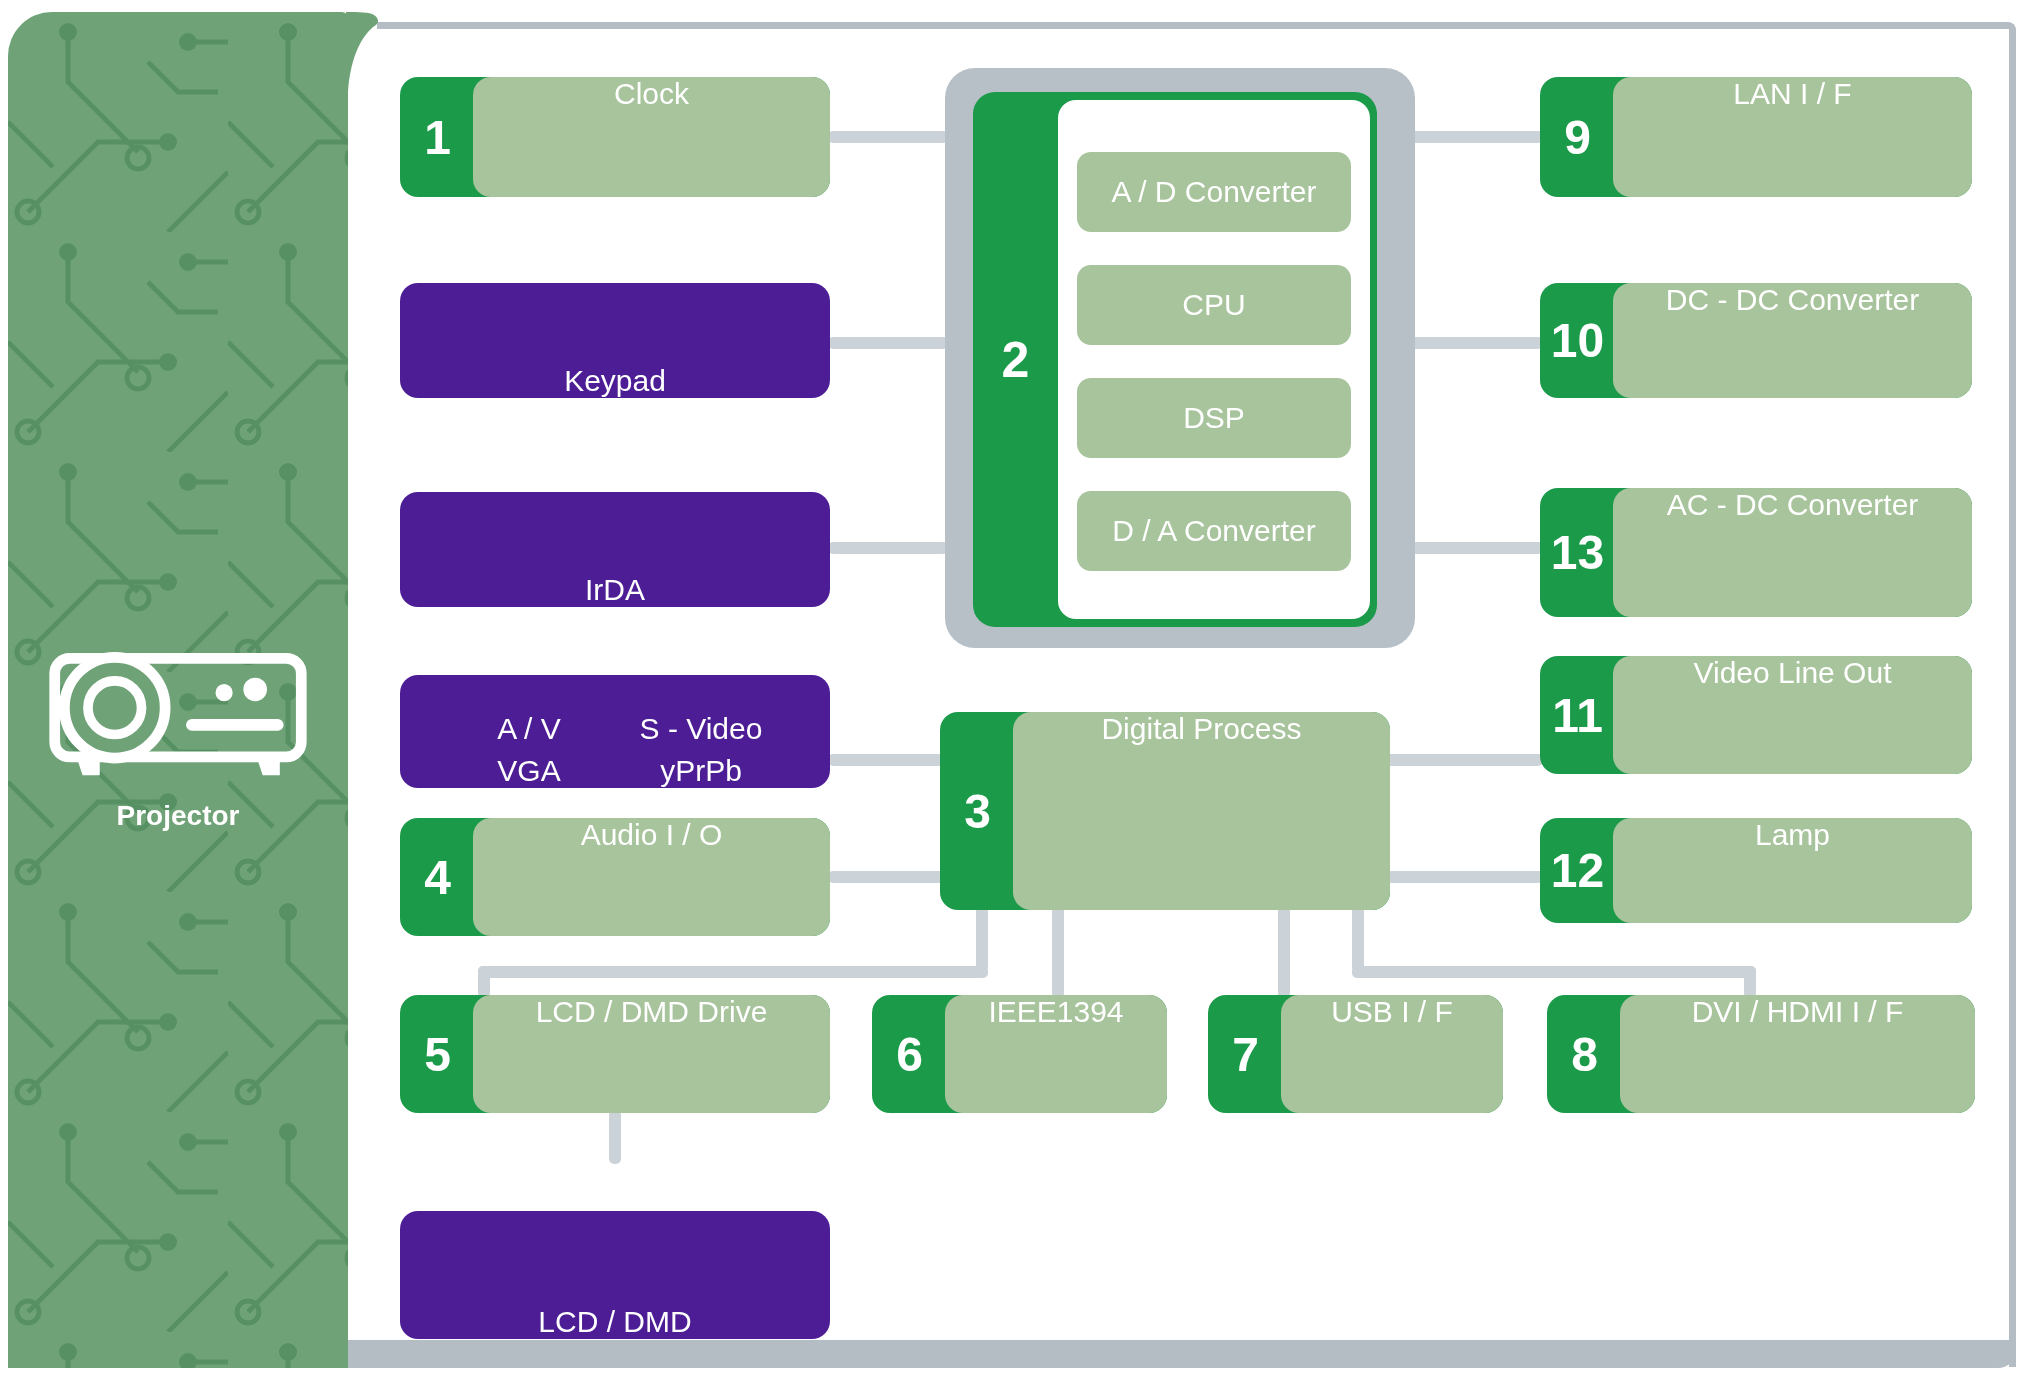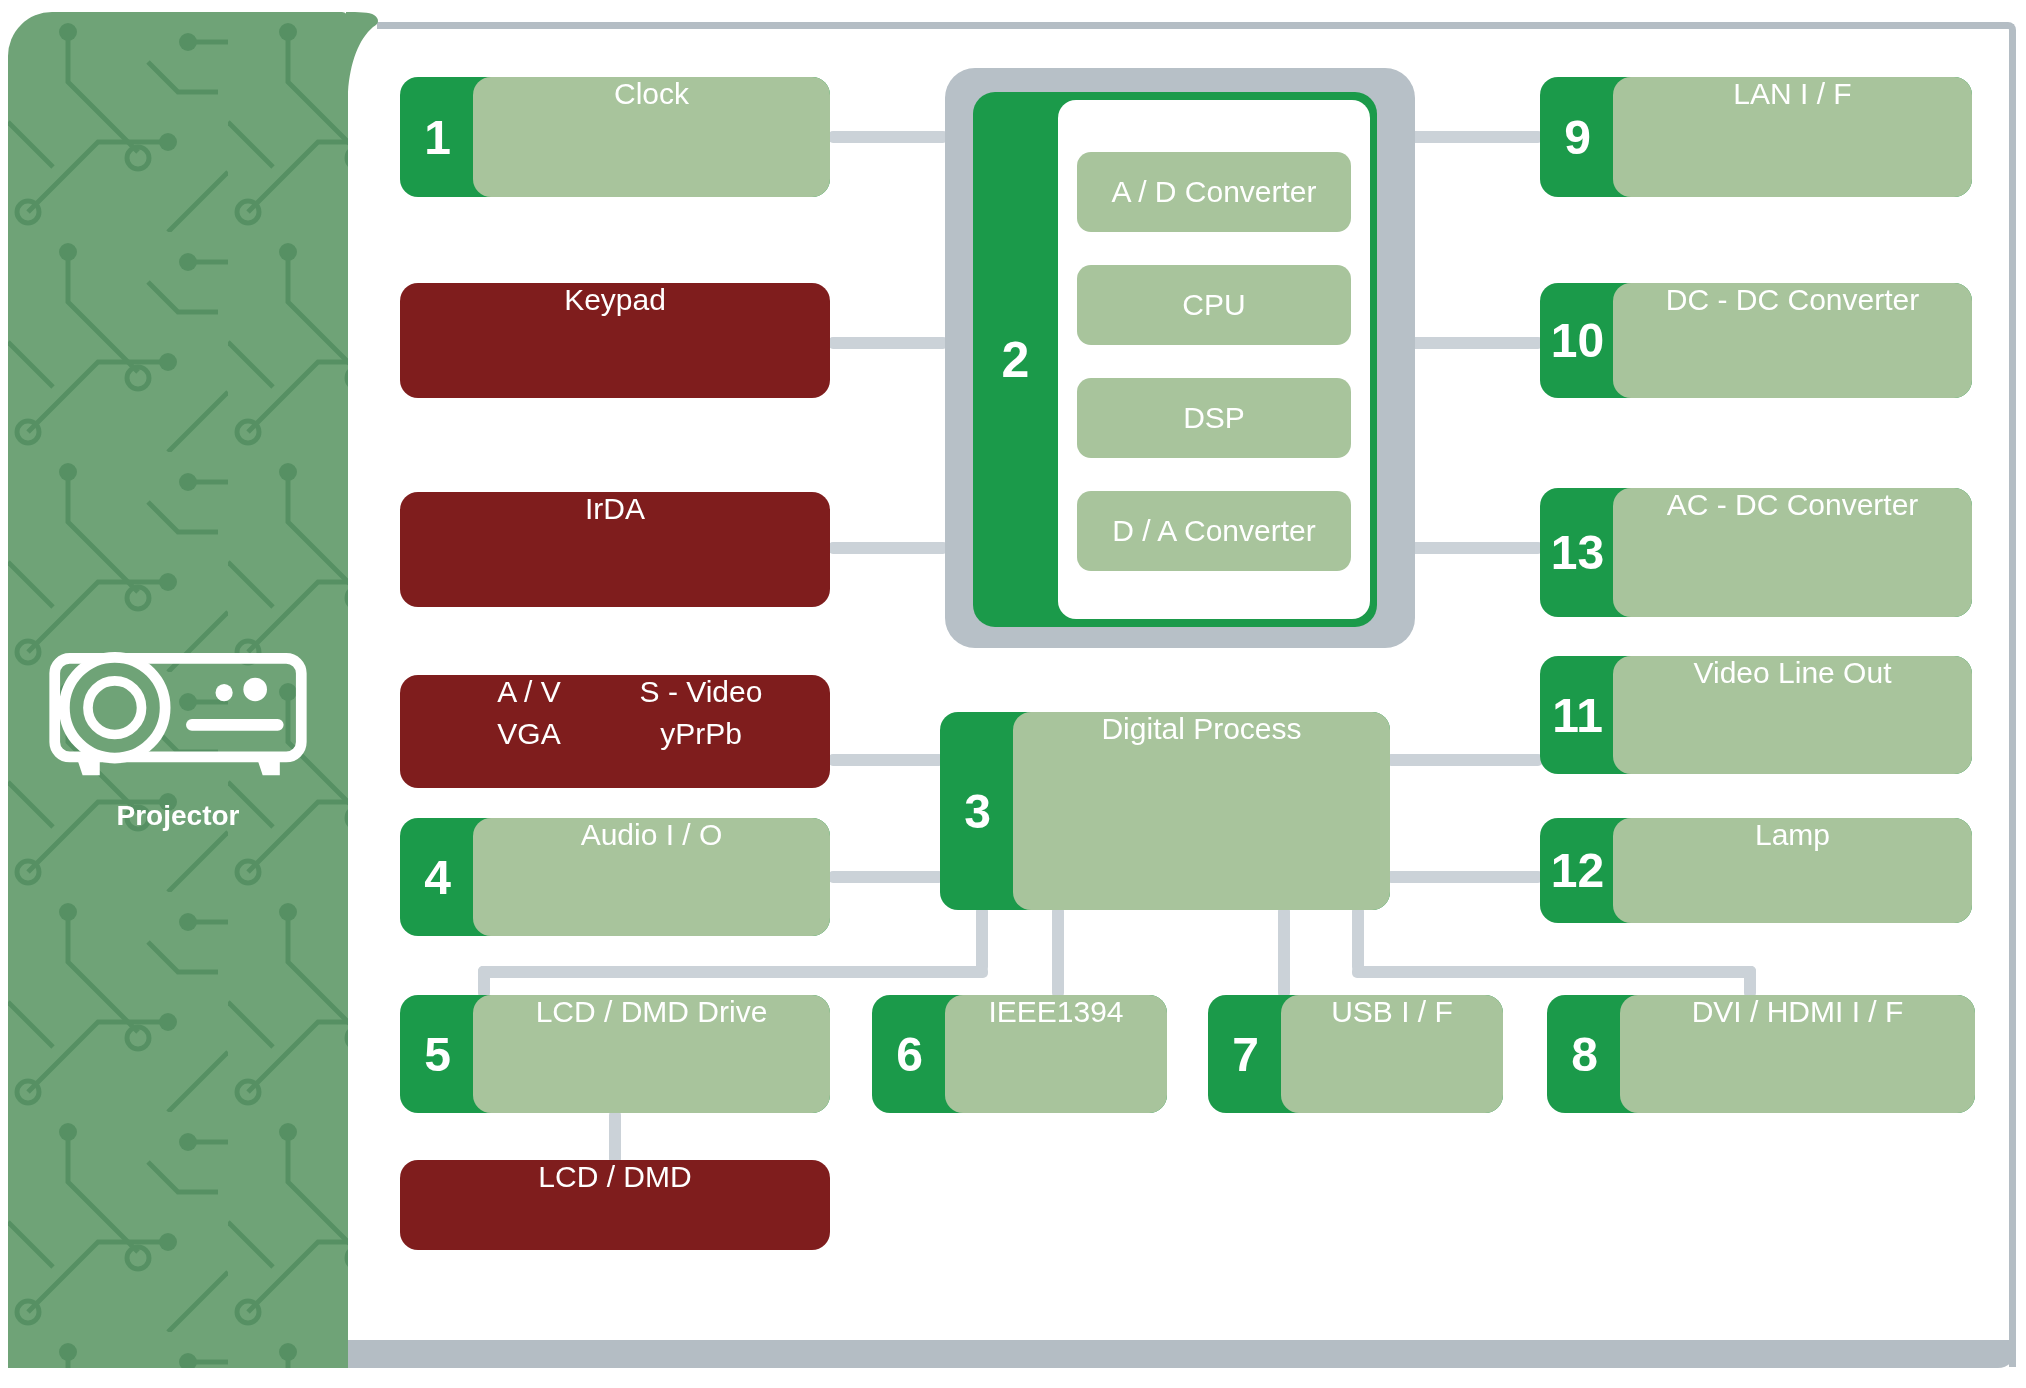--- a/index.html
+++ b/index.html
@@ -40,8 +40,8 @@
 
   
   .gblock {
-    position:absolute; background:#7f1d1d; border-radius:18px; color:#fff;
-    display:flex; align-items:flex-start; justify-content:center;
+    position:absolute; background:#4c1d95; border-radius:18px; color:#fff;
+    display:flex; align-items:flex-end; justify-content:center;
   }
   .av-grid { display:grid; grid-template-columns:1fr 1fr; row-gap:8px; width:80%; }
   .av-grid span { text-align:center; font-size:30px; color:#fff; white-space:nowrap; }

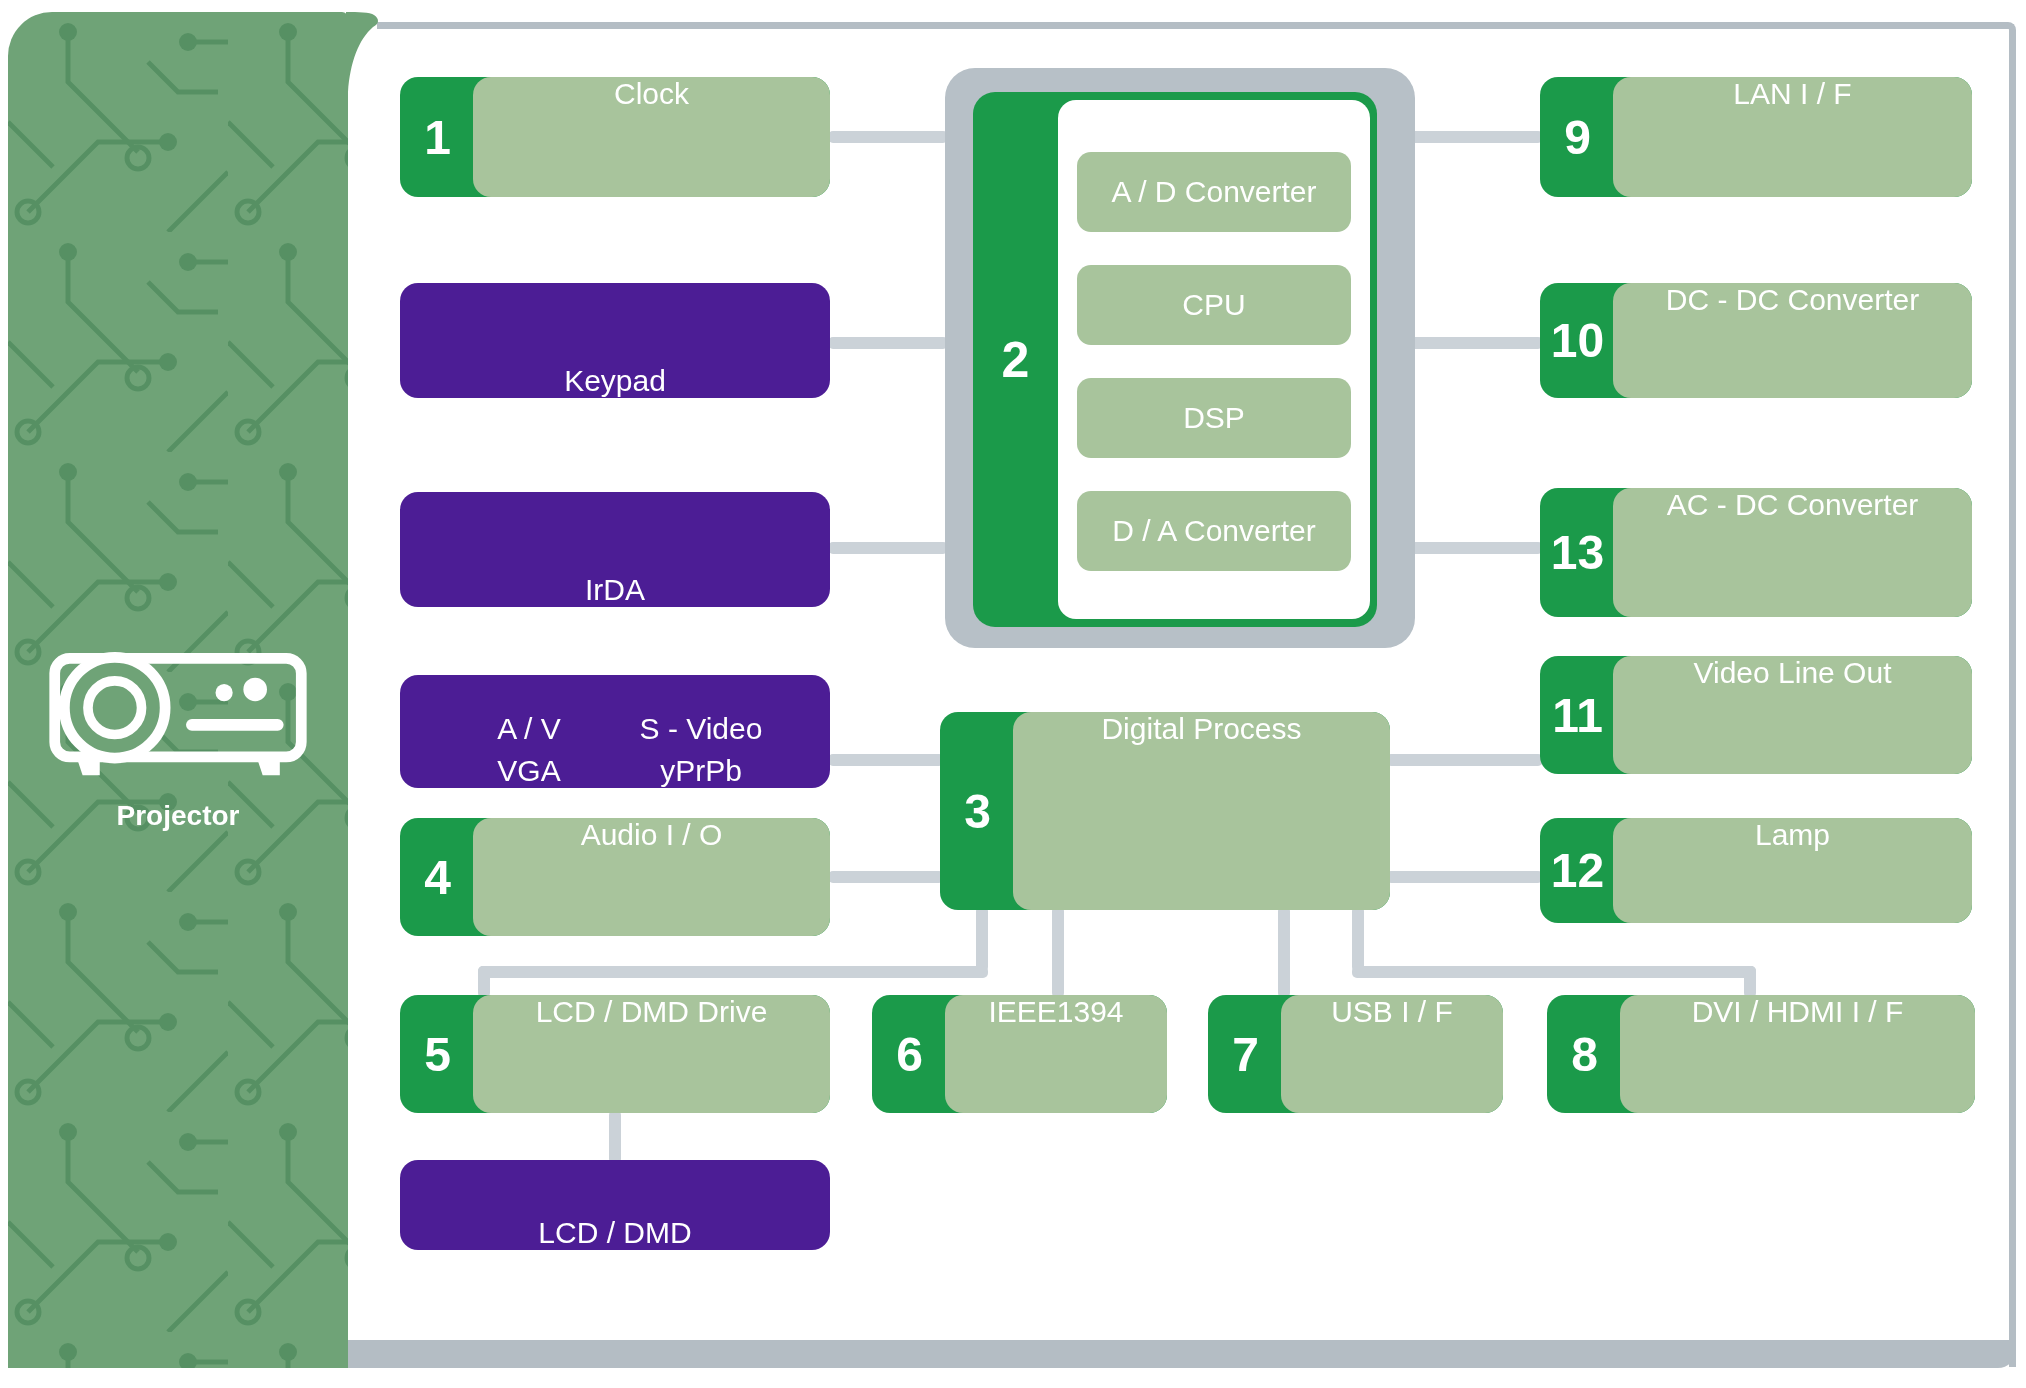--- a/index.html
+++ b/index.html
@@ -176,7 +176,7 @@
         <span class="blabel">LCD / DMD Drive</span>
       </div>
   </div>
-  <div class="gblock" style="left:400px;top:1160px;width:430px;height:90px">
+  <div class="gblock" style="left:400px;top:1211px;width:430px;height:128px">
     <span class="blabel">LCD / DMD</span>
   </div>
 

